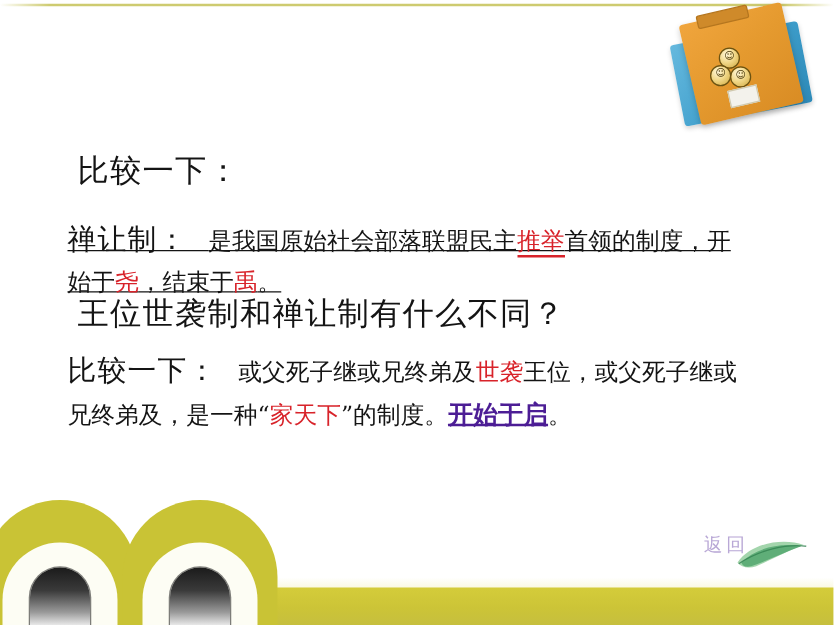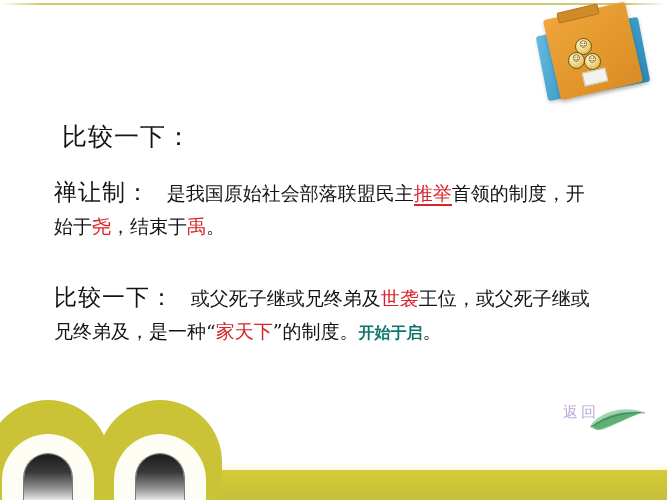--- a/index.html
+++ b/index.html
@@ -186,7 +186,7 @@
     font-size: 19px;
     line-height: 33px;
   }
-  #para-1 { top: 176px; }
+  #para-1 { top: 176px; text-decoration: underline; }
   #para-2 { top: 281px; }
 
   .lead {

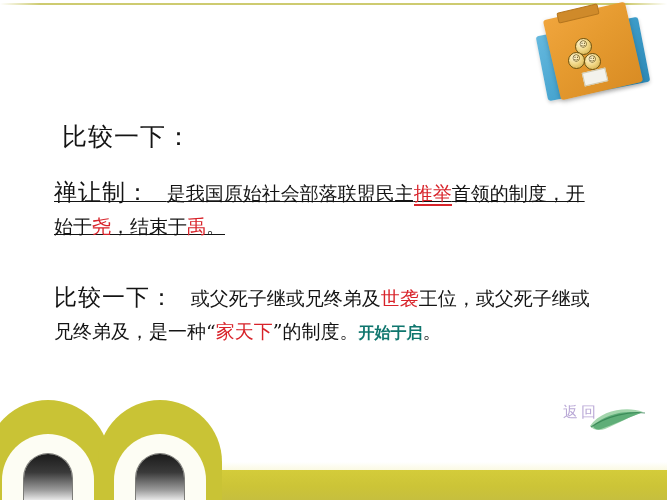--- a/index.html
+++ b/index.html
@@ -223,6 +223,7 @@
 
   <div class="txt title">
     <div>比较一下：</div>
+    <div>王位世袭制和禅让制有什么不同？</div>
   </div>
 
   <div class="txt para" id="para-1"><span class="lead">禅让制：  </span><span>是我国原始社会部落联盟民主</span><span class="red-ul">推举</span><span>首领的制度，开始于</span><span class="red">尧</span><span>，结束于</span><span class="red">禹</span><span>。</span></div>

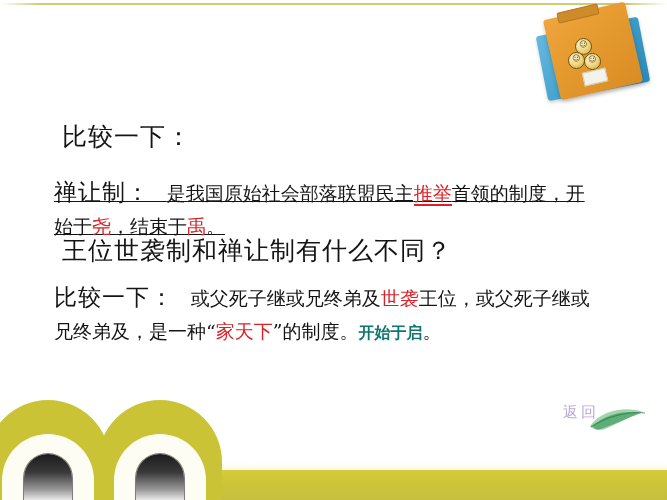--- a/index.html
+++ b/index.html
@@ -199,9 +199,10 @@
     border-bottom: 2px solid #d8232a;
   }
   .big-red {
-    color: #0f766e;
-    font-size: 16px;
+    color: #4c1d95;
+    font-size: 20px;
     font-weight: bold;
+    text-decoration: underline;
   }
 </style>
 </head>

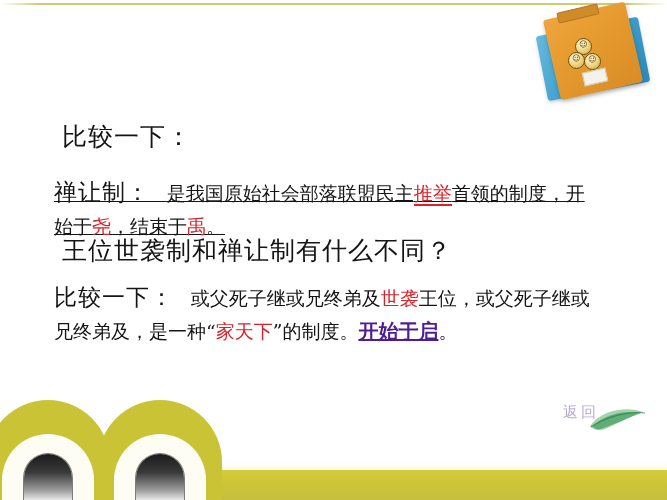--- a/index.html
+++ b/index.html
@@ -147,7 +147,7 @@
   
   .return-btn {
     position: absolute;
-    right: 8px; top: 396px;
+    right: 8px; top: 420px;
     width: 98px; height: 44px;
     cursor: pointer;
     font-family: Liberation Serif, serif;

